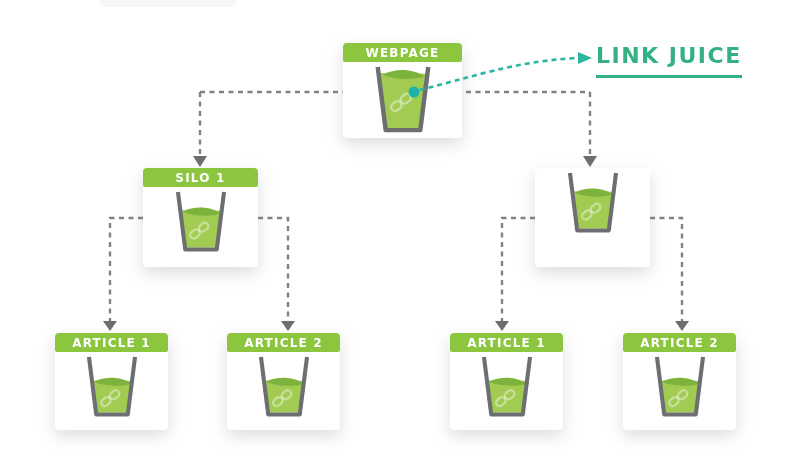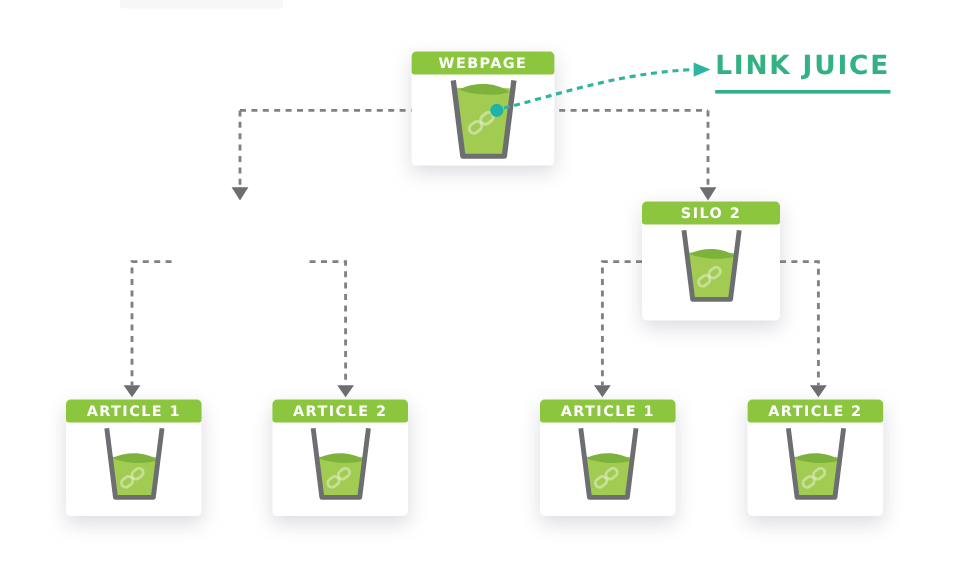--- a/index.html
+++ b/index.html
@@ -106,6 +106,31 @@
       </div>
   </div>
 
+  <div class="card" id="card-silo1">
+    <div class="card-header">
+      <span>SILO 1</span>
+    </div>
+    <div class="card-body">
+        <div class="glass">
+          <svg viewBox="0 0 70 70">
+            <defs>
+              <clipPath id="gc1">
+                <path d="M11,-2 L59,-2 L52.5,64 L17.5,64 Z"></path>
+              </clipPath>
+            </defs>
+            <g clip-path="url(#gc1)">
+              <path class="juice" d="M-5,25.400000000000006 Q10,19.400000000000006 24,23.400000000000006 Q30,25.400000000000006 37,23.400000000000006 Q52,20.400000000000006 75,24.400000000000006 L75,70 L-5,70 Z"></path>
+              <path class="juice-dark" d="M14,23.400000000000006 C28,16.400000000000006 46,17.400000000000006 57,25.400000000000006 C46,29.400000000000006 26,28.400000000000006 14,23.400000000000006 Z"></path>
+              <g class="chain" transform="translate(33,44.7) rotate(-38)">
+                <rect x="-12" y="-4" width="11.5" height="8" rx="4"></rect>
+                <rect x="0.5" y="-4" width="11.5" height="8" rx="4"></rect>
+              </g>
+            </g>
+            <path class="glasswall" d="M9,1 L17.2,66 L52.8,66 L61,1"></path>
+          </svg>
+        </div>
+      </div>
+  </div>
 
   <div class="card" id="card-silo2">
     <div class="card-header">

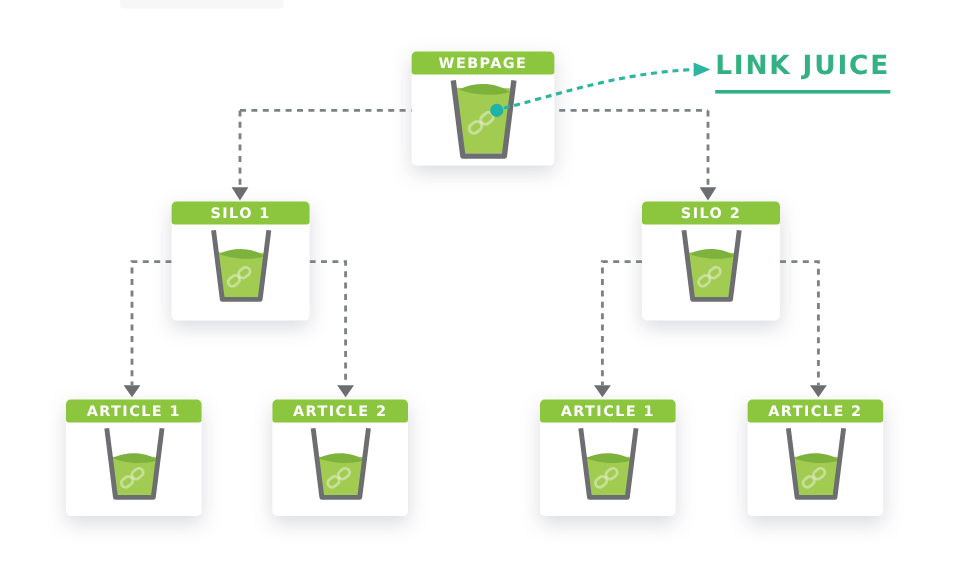--- a/index.html
+++ b/index.html
@@ -133,9 +133,6 @@
   </div>
 
   <div class="card" id="card-silo2">
-    <div class="card-header">
-      <span>SILO 2</span>
-    </div>
     <div class="card-body">
         <div class="glass">
           <svg viewBox="0 0 70 70">

